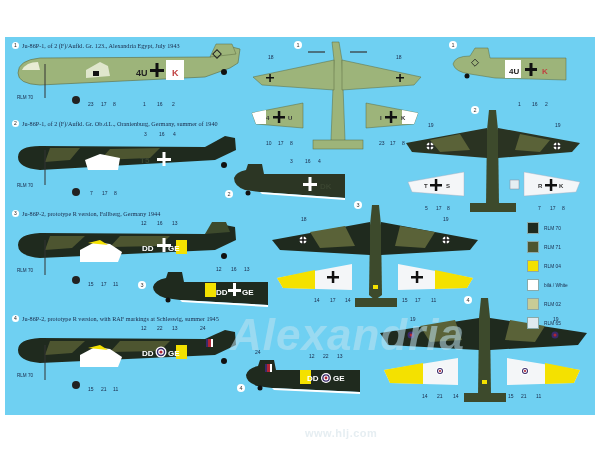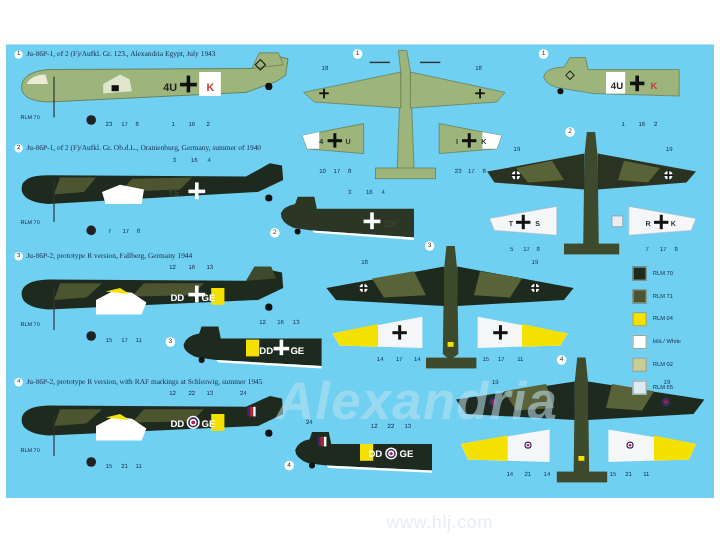--- a/index.html
+++ b/index.html
@@ -15,7 +15,7 @@
   .swatch{width:10px;height:10px;border:0.6px solid #8aa;margin-right:5px;}
   .legend-label{font-family:"Liberation Sans",sans-serif;font-size:4.8px;color:#1a2a4a;}
   .watermark{position:absolute;left:230px;top:310px;font-family:"Liberation Sans",sans-serif;font-style:italic;font-weight:bold;font-size:44px;color:rgba(190,225,240,0.55);letter-spacing:1px;}
-  .site{position:absolute;left:322px;top:427px;font-family:"Liberation Sans",sans-serif;font-weight:normal;font-size:15px;color:#e6eef2;letter-spacing:0.5px;}
+  .site{position:absolute;left:305px;top:427px;font-family:"Liberation Sans",sans-serif;font-weight:bold;font-size:11px;color:#e6eef2;letter-spacing:0.5px;}
   svg{position:absolute;overflow:visible;}
   .code{font-family:"Liberation Sans",sans-serif;font-weight:bold;fill:#fff;}
 </style>

